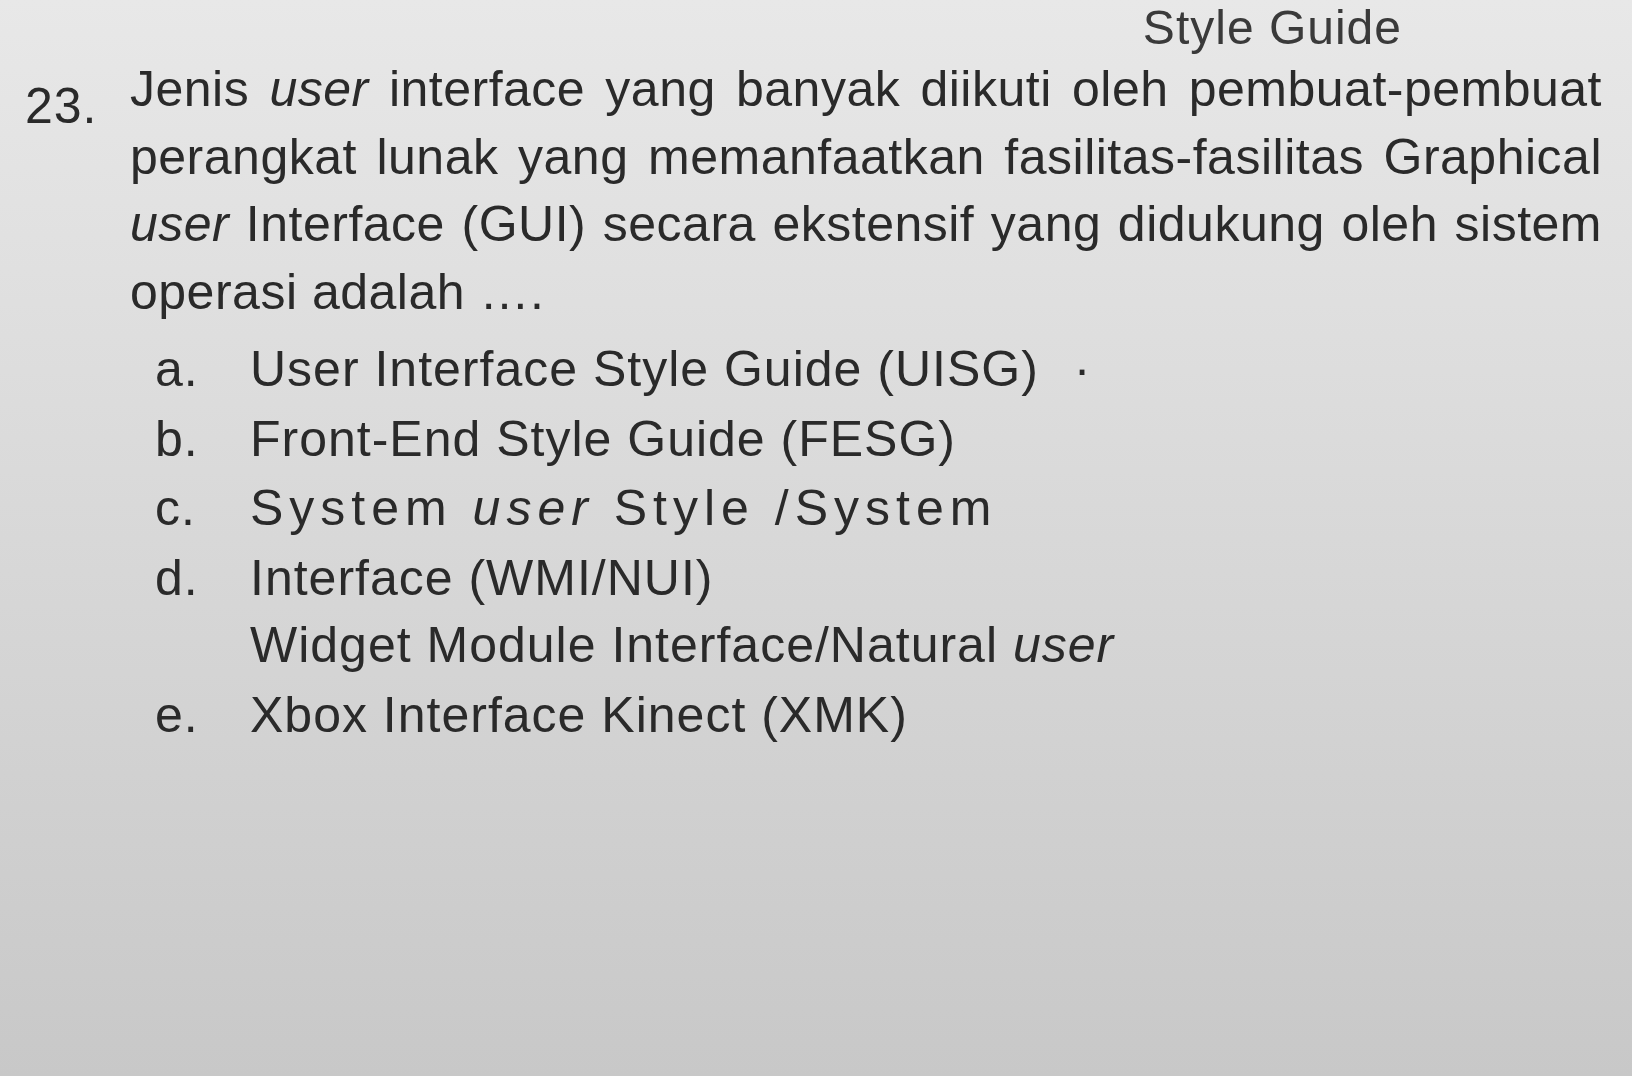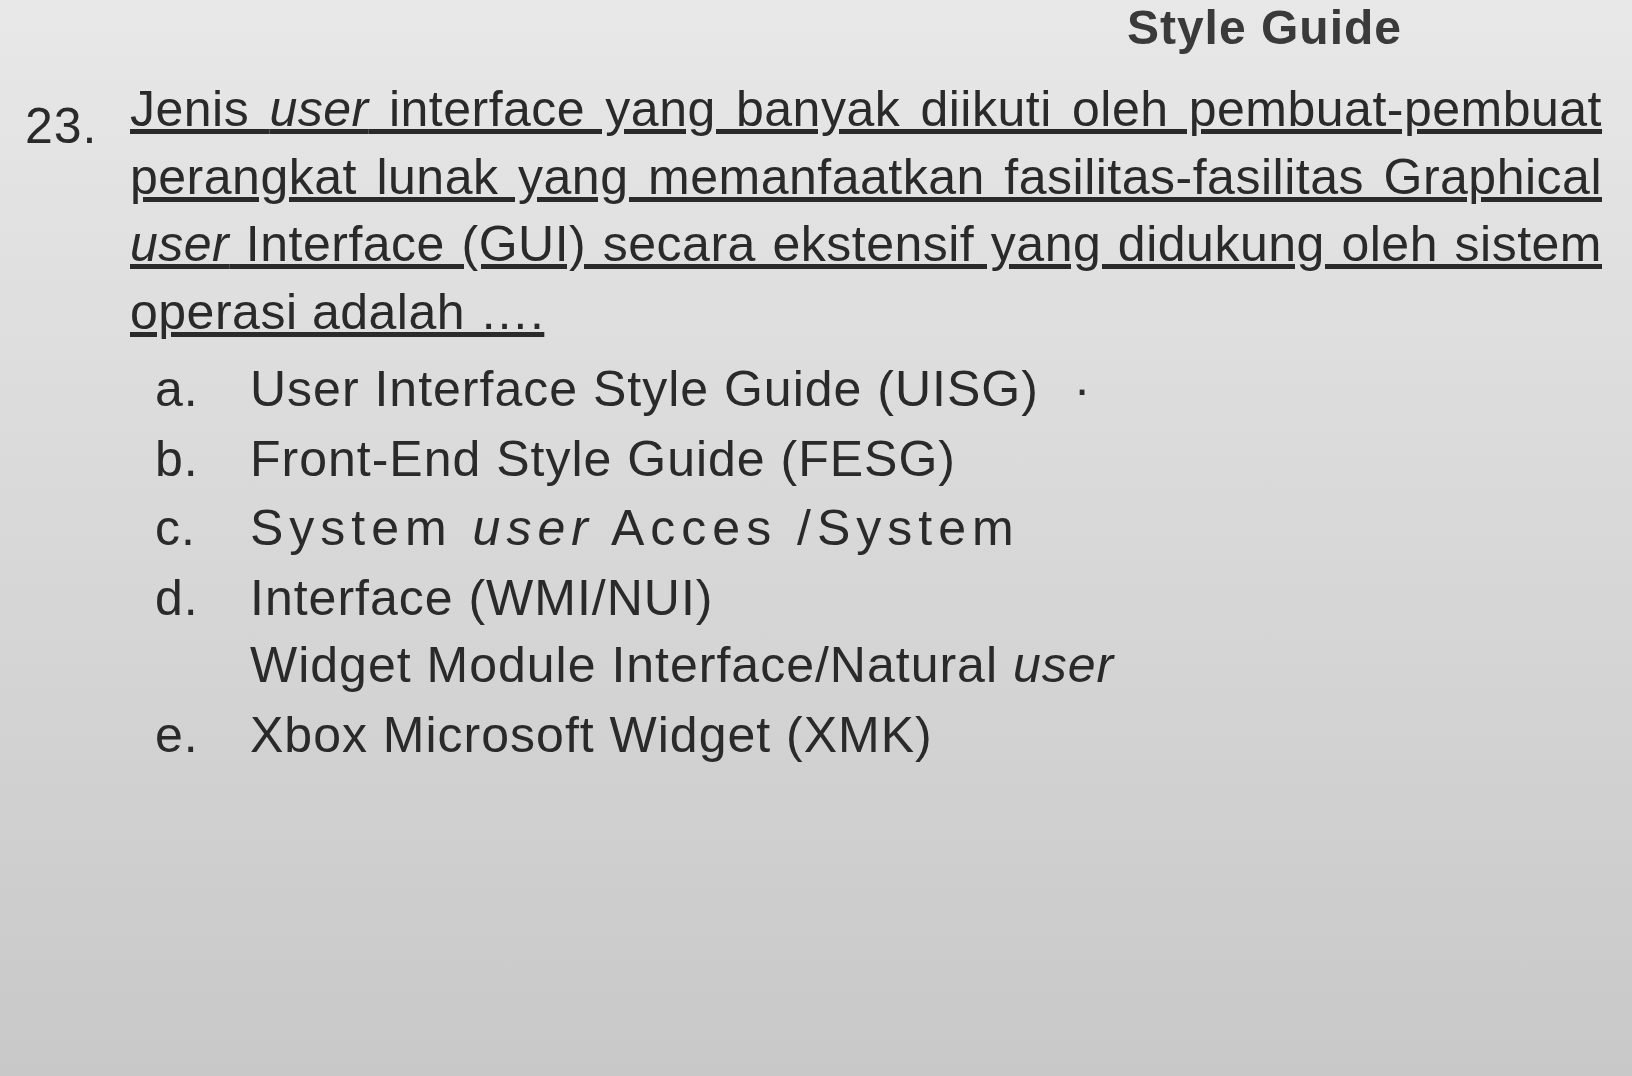--- a/index.html
+++ b/index.html
@@ -26,8 +26,7 @@
       text-align: right;
       padding-right: 200px;
       color: #3a3a3a;
-      margin-bottom: 21px;
-      font-weight: bold;
+      margin-bottom: 1px;
     }
     .question-block {
       display: flex;

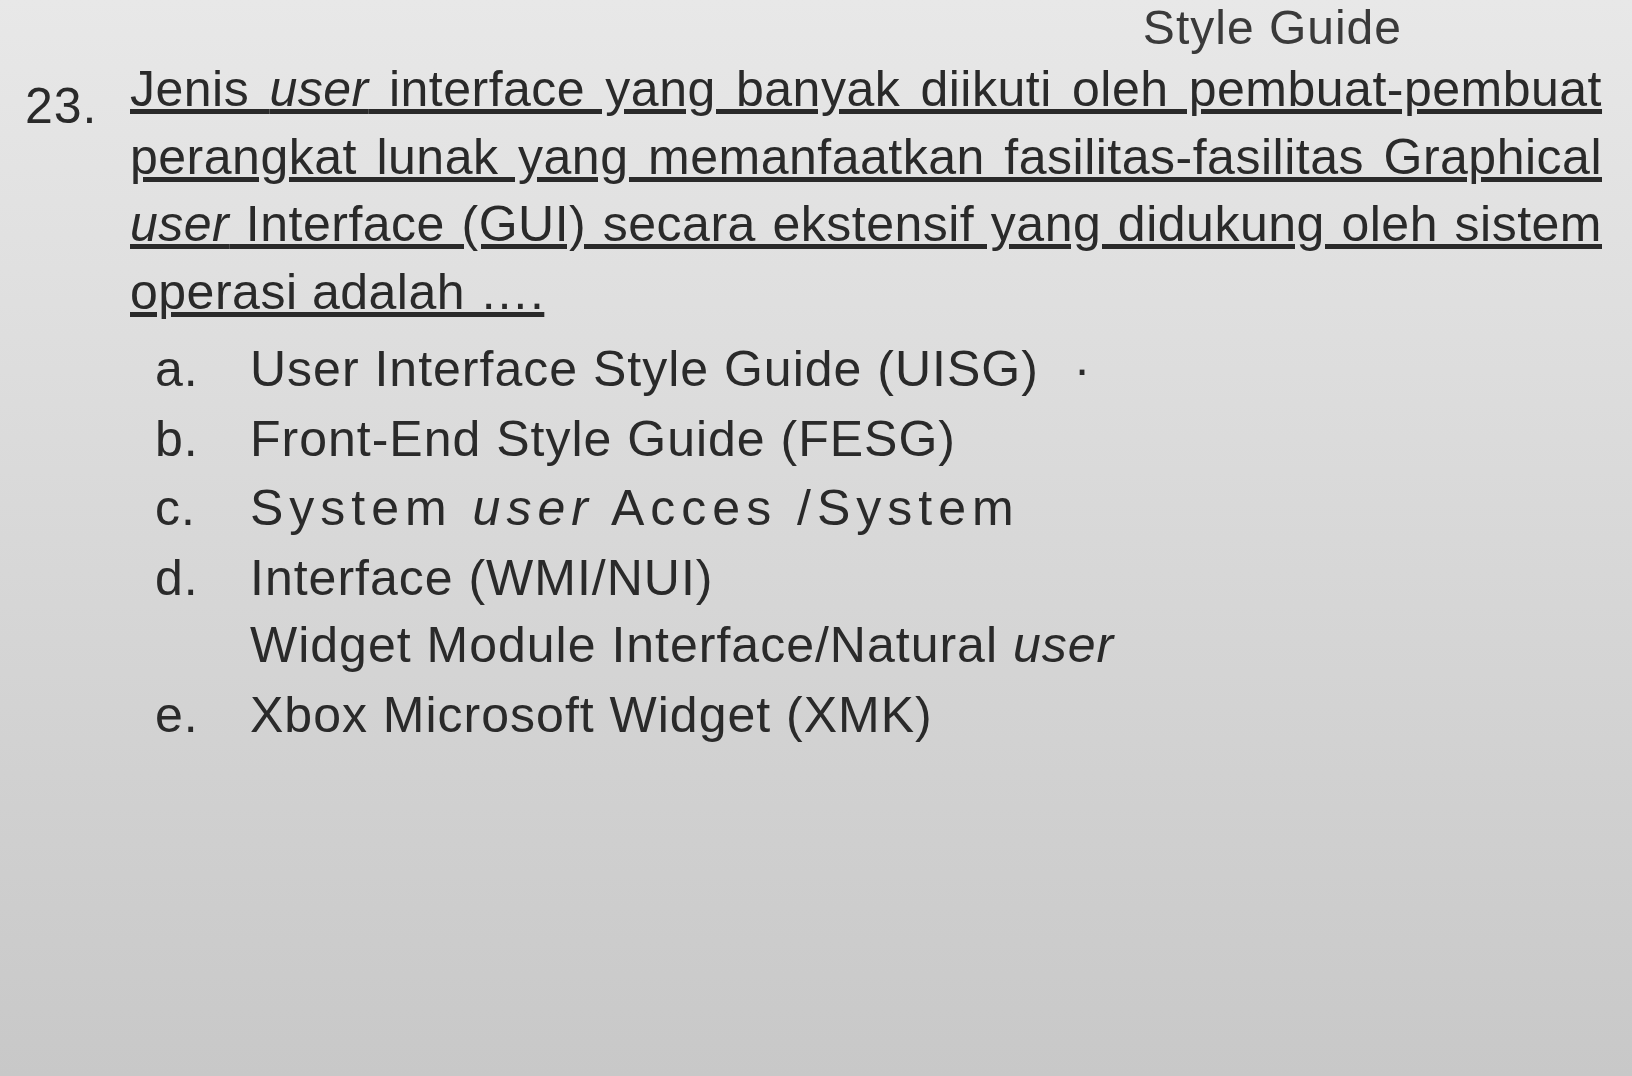--- a/index.html
+++ b/index.html
@@ -47,7 +47,6 @@
       color: #2a2a2a;
       letter-spacing: 0.5px;
       text-align: justify;
-      text-decoration: underline;
     }
     .italic {
       font-style: italic;

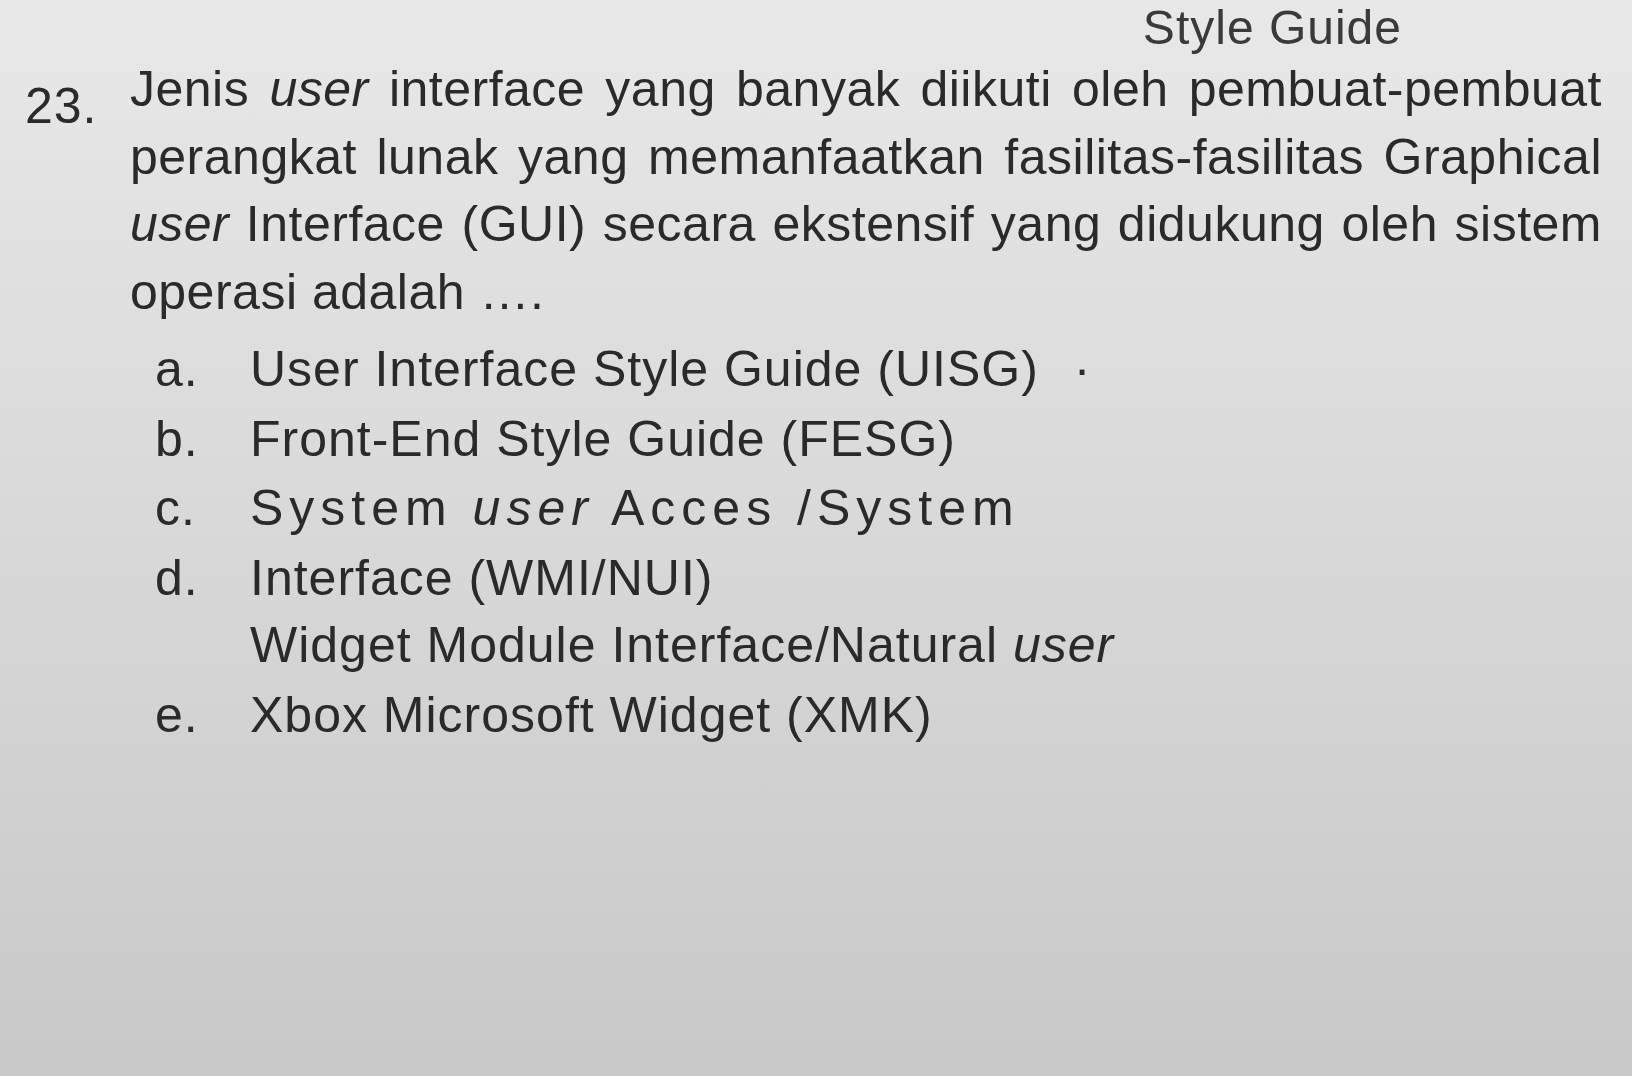--- a/index.html
+++ b/index.html
@@ -105,7 +105,7 @@
       <div class="option">
         <div class="option-letter">c.</div>
         <div class="option-text">
-          <div><span class="" style="letter-spacing: 6px;">System </span><span class="italic" style="letter-spacing: 6px;">user</span><span class="" style="letter-spacing: 6px;"> Acces /System</span></div>
+          <div><span class="" style="letter-spacing: 6px;">System </span><span class="italic" style="letter-spacing: 6px;">user</span><span class="" style="letter-spacing: 6px;"> Style /System</span></div>
         </div>
       </div>
       <div class="option">

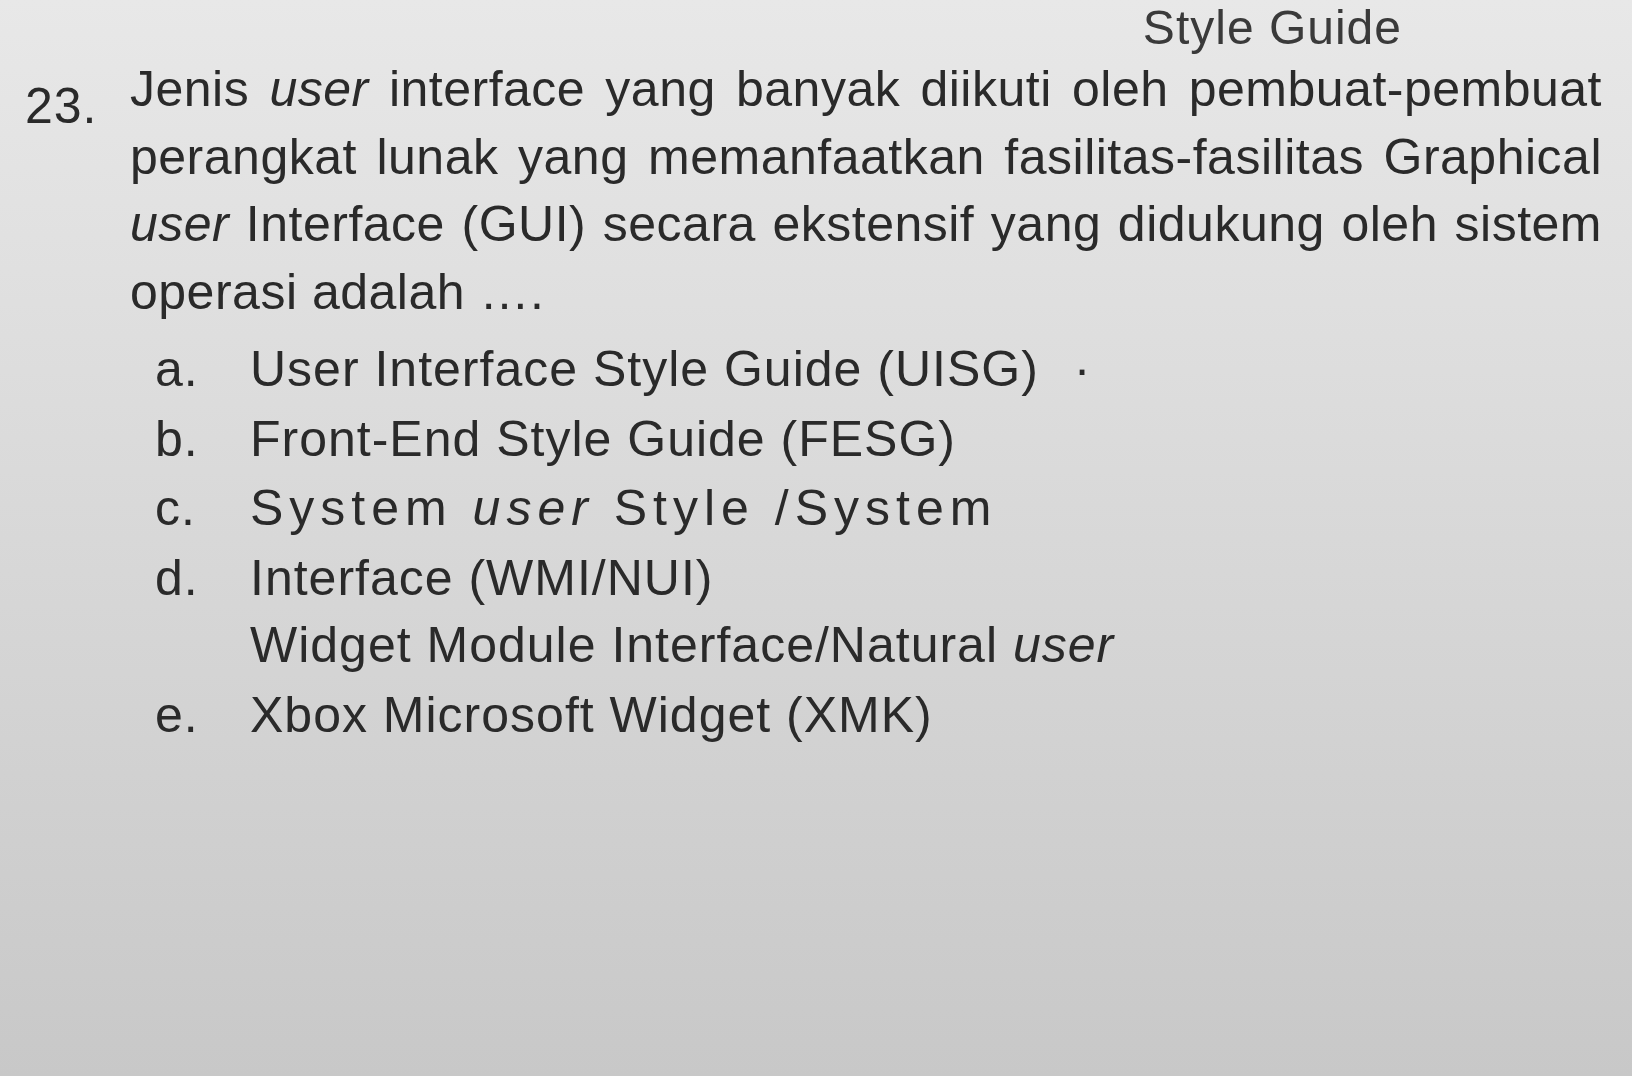--- a/index.html
+++ b/index.html
@@ -118,7 +118,7 @@
       <div class="option">
         <div class="option-letter">e.</div>
         <div class="option-text">
-          <div><span class="">Xbox Microsoft Widget (XMK)</span></div>
+          <div><span class="">Xbox Interface Kinect (XMK)</span></div>
         </div>
       </div>
     </div>

